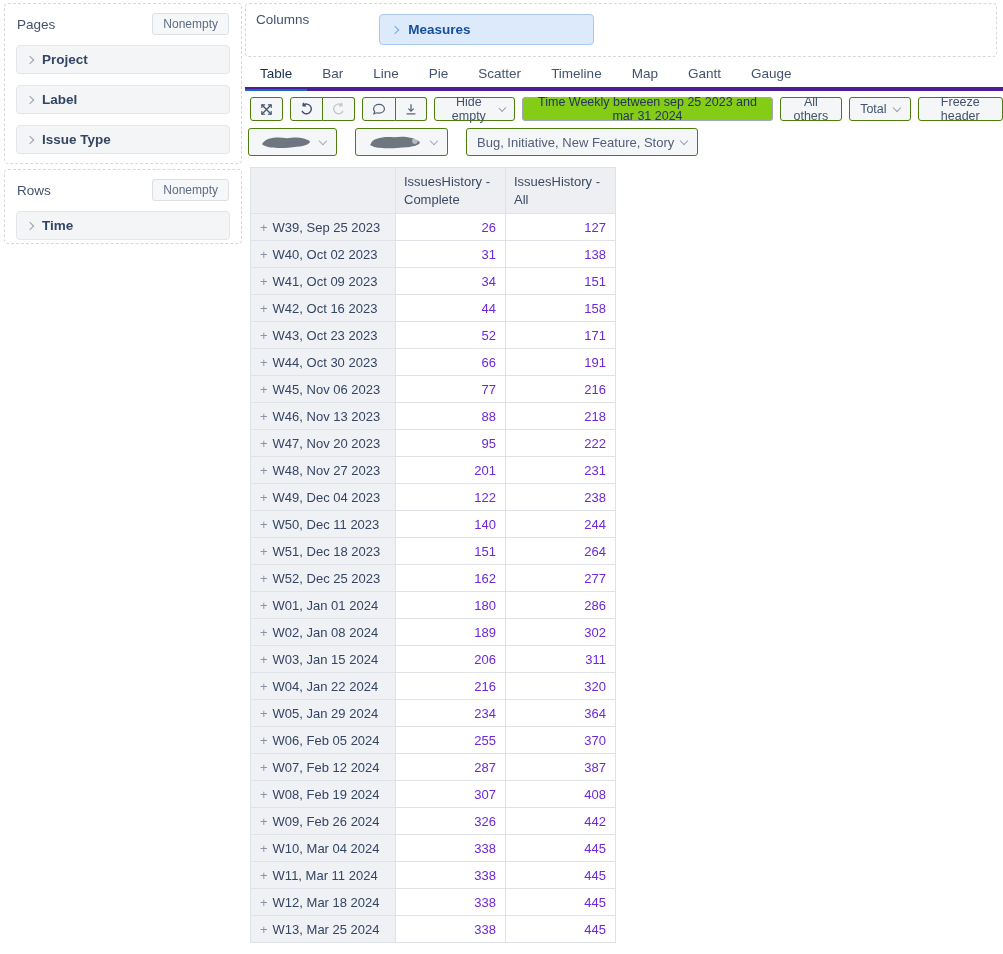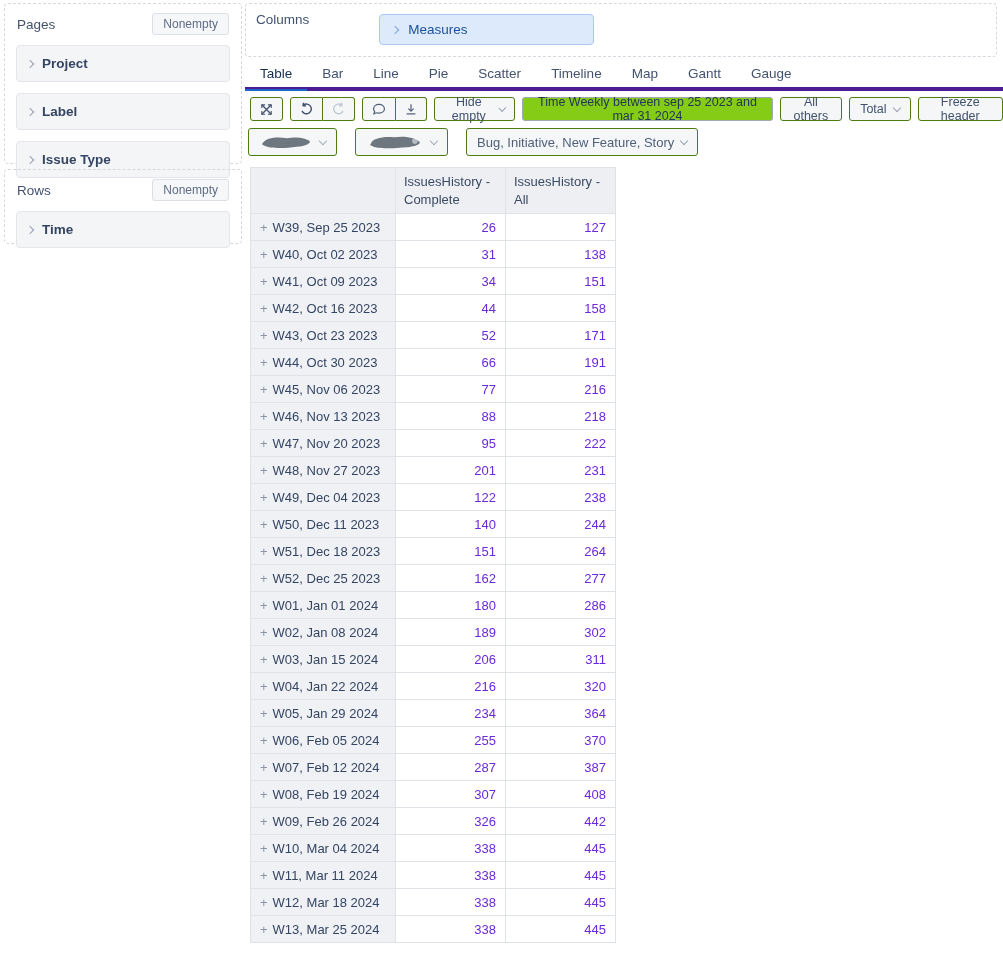--- a/index.html
+++ b/index.html
@@ -39,7 +39,7 @@
     width:215px; height:31px; padding:0 12px; margin-left:52px; margin-top:2px;
     cursor:pointer;
   }
-  .chip-measures .label { color:#174f9c; font-weight:normal; font-size:13.5px; }
+  .chip-measures .label { color:#174f9c; font-weight:bold; font-size:13.5px; }
   
   .tabs {
     position:absolute; left:245px; top:62px; width:758px; height:29px;

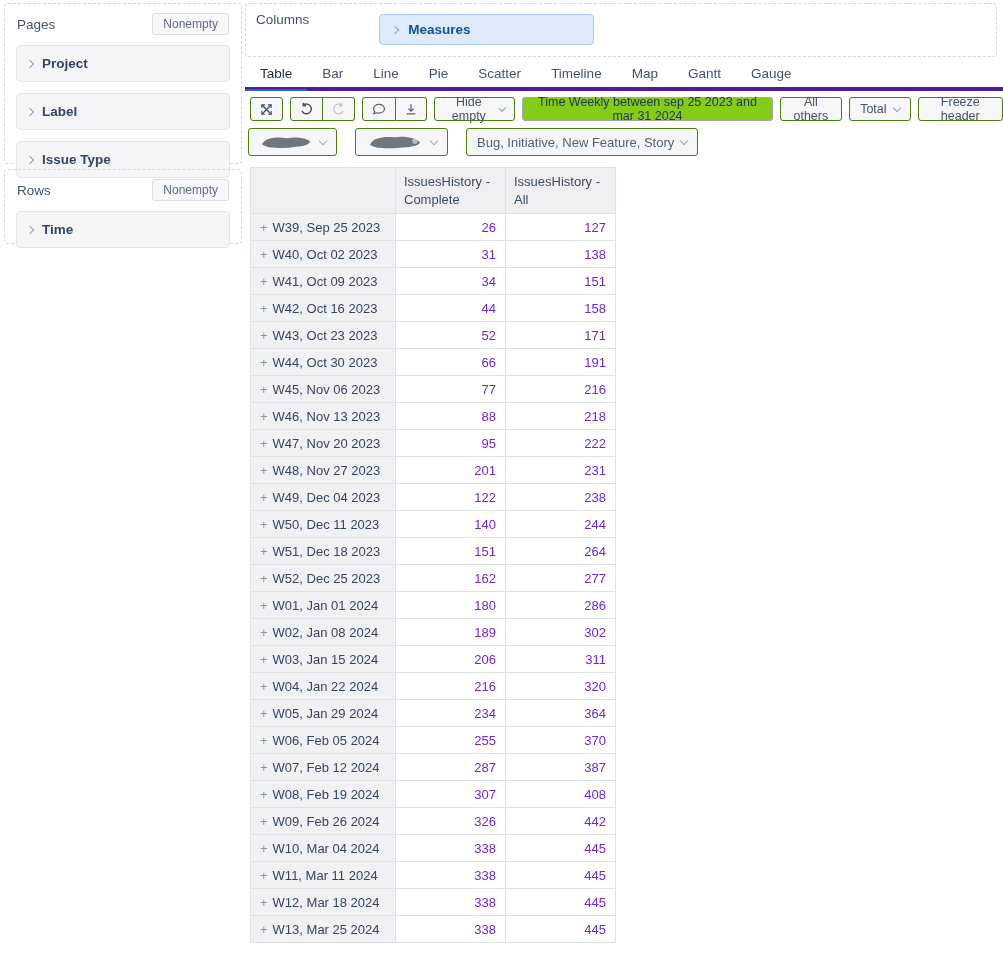--- a/index.html
+++ b/index.html
@@ -25,7 +25,7 @@
   .dim-panel {
     display:flex; align-items:center; gap:9px;
     background:#f4f5f7; border:1px solid #e3e5ea; border-radius:4px;
-    height:37px; padding:0 10px; margin-bottom:11px; cursor:pointer;
+    height:29px; padding:0 10px; margin-bottom:11px; cursor:pointer;
   }
   .dim-label { font-weight:bold; font-size:13.5px; color:#344563; }
   .chev { display:inline-block; width:6px; height:6px; border-right:1.5px solid #98a1b0; border-bottom:1.5px solid #98a1b0; }

